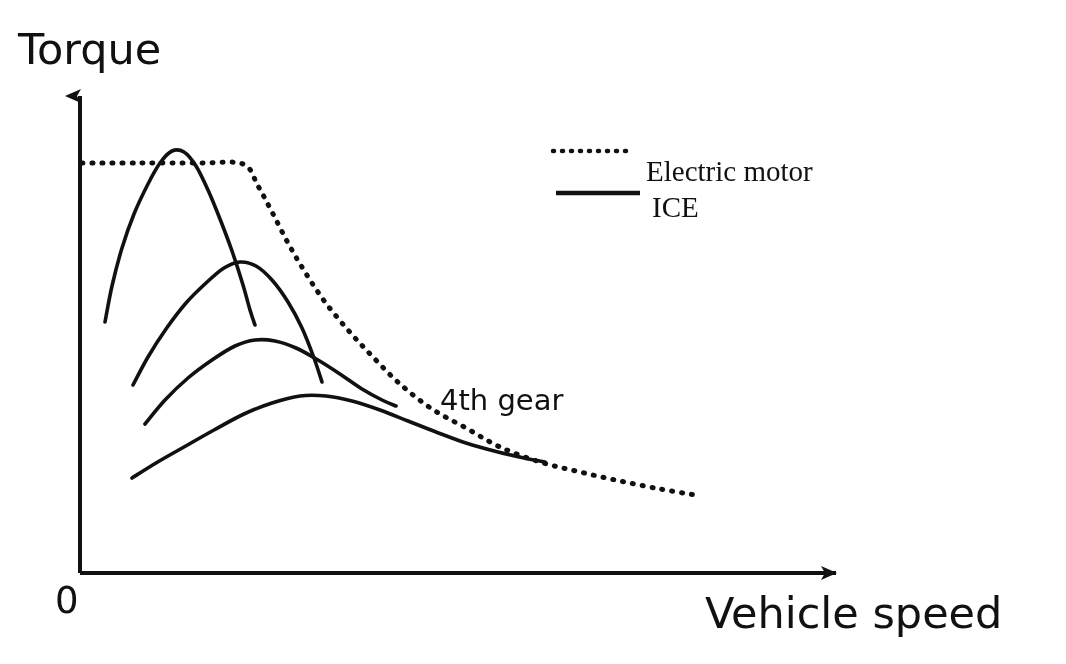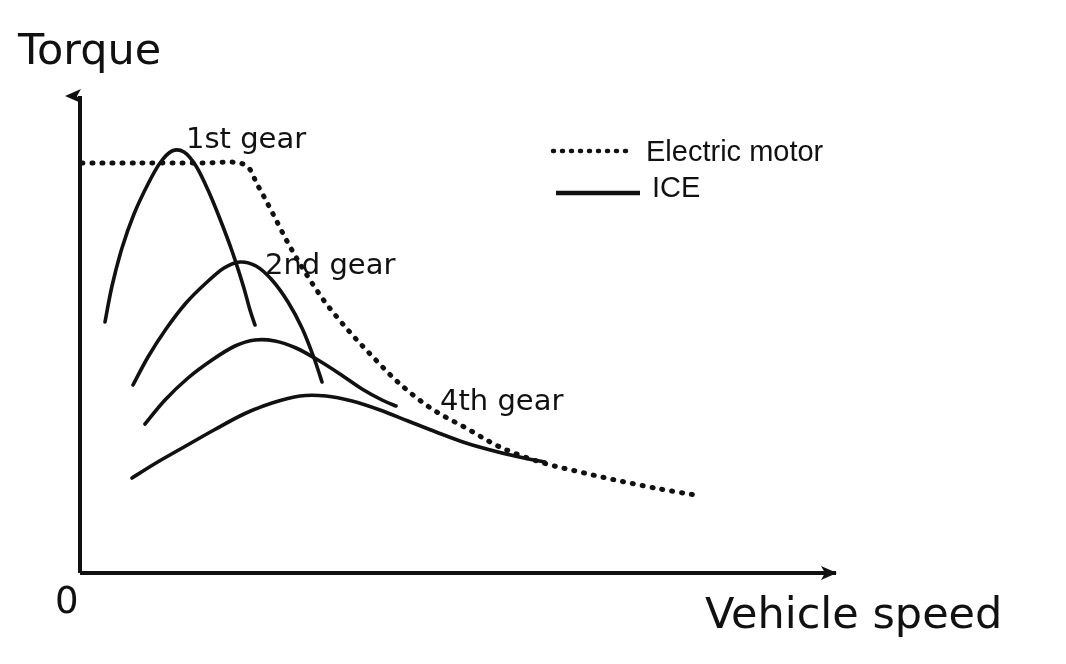--- a/index.html
+++ b/index.html
@@ -100,7 +100,6 @@
 
   <div class="origin-label" style="left:55px; top:582px;">0</div>
 
-  <div class="series-label" style="left:186px; top:124px;">1st gear</div>
 
   <div class="series-label" style="left:265px; top:250px;">2nd gear</div>
 

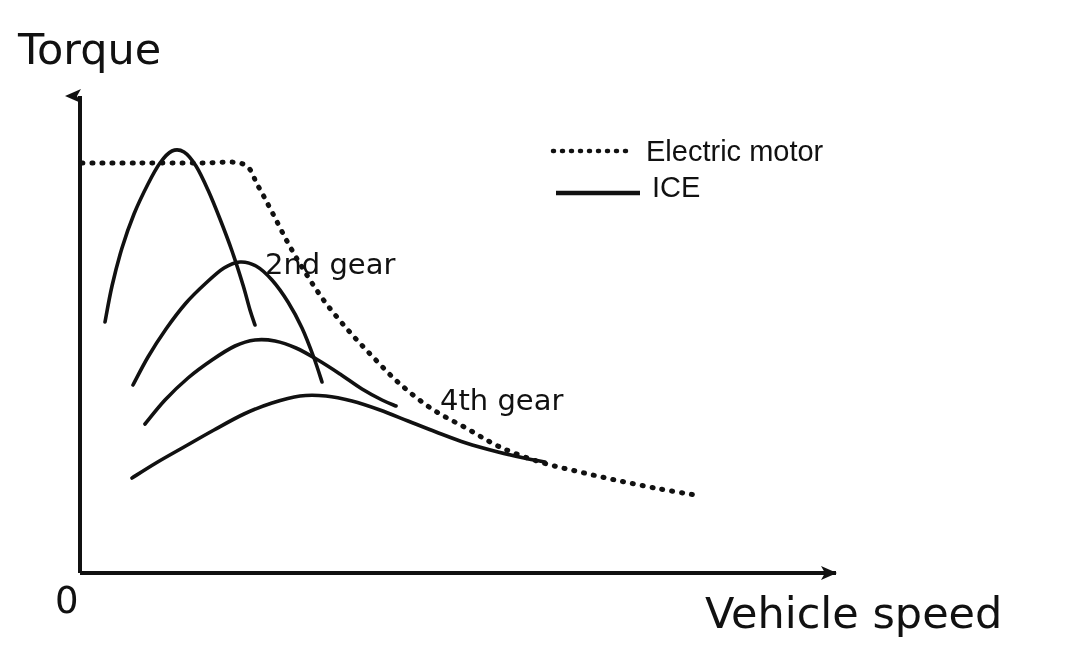--- a/index.html
+++ b/index.html
@@ -53,11 +53,12 @@
   }
   .legend-label {
     position: absolute;
-    font-family: Liberation Sans, sans-serif;
+    font-family: Liberation Serif, serif;
     font-size: 29px;
     color: #111111;
     white-space: nowrap;
     line-height: 1;
+    margin-top: 20px;
   }
 </style>
 </head>

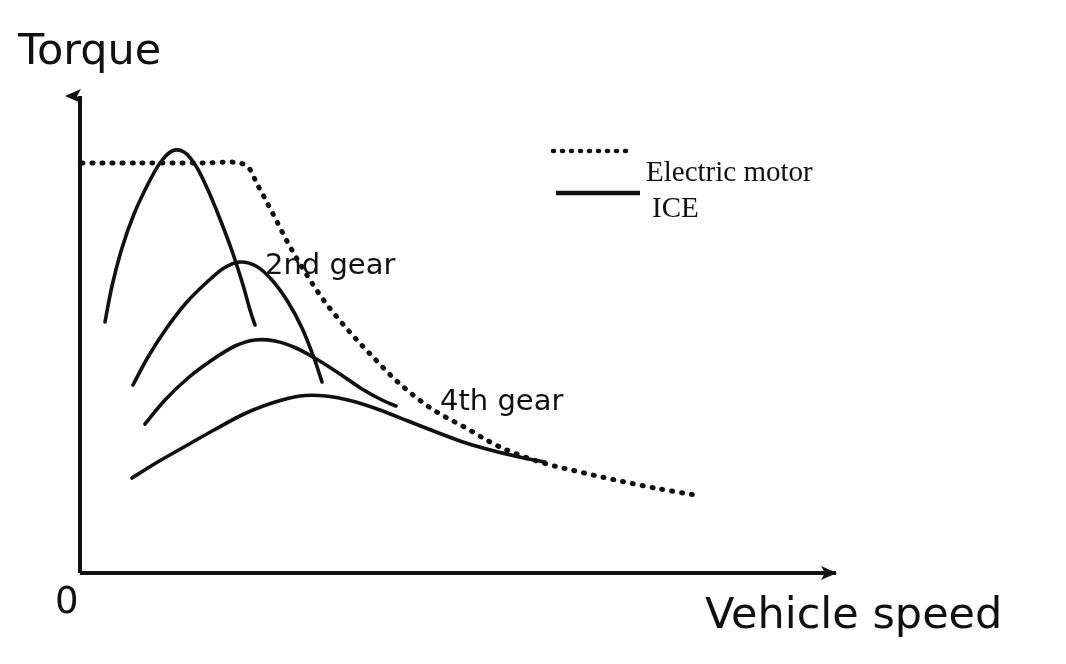--- a/index.html
+++ b/index.html
@@ -102,7 +102,6 @@
   <div class="origin-label" style="left:55px; top:582px;">0</div>
 
 
-  <div class="series-label" style="left:265px; top:250px;">2nd gear</div>
 
 
   <div class="series-label" style="left:440px; top:386px;">4th gear</div>

